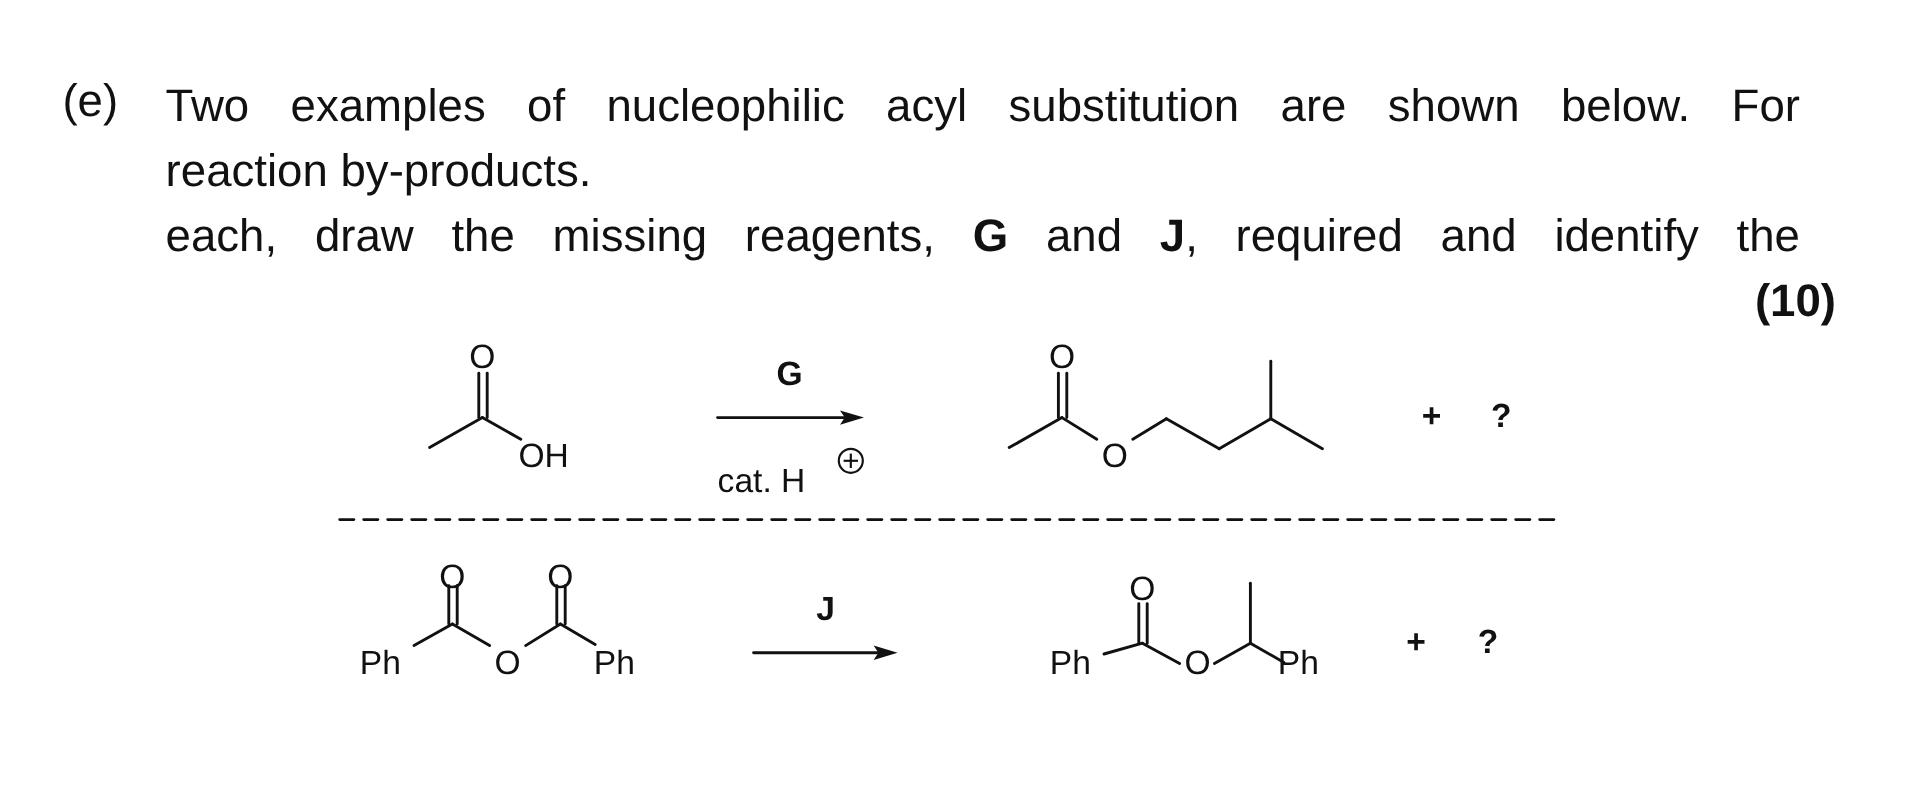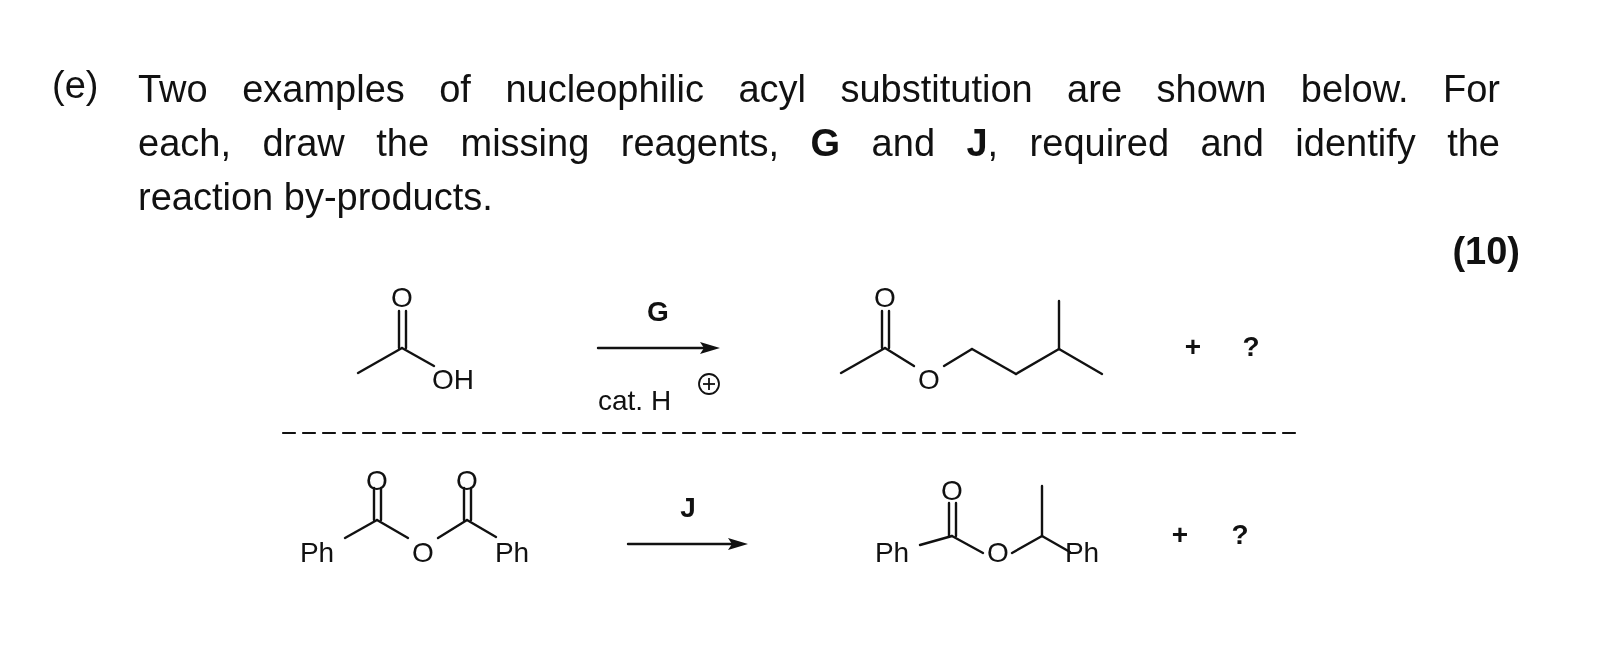--- a/index.html
+++ b/index.html
@@ -24,8 +24,8 @@
 
 <div class="para">
   <span class="line">Two examples of nucleophilic acyl substitution are shown below.  For</span>
+  <span class="line last">reaction by-products.</span>
   <span class="line"><span>each, draw the missing reagents, </span><span class="bold">G</span><span> and </span><span class="bold">J</span><span>, required and identify the</span></span>
-  <span class="line last">reaction by-products.</span>
 </div>
 
 <div class="marks">(10)</div>

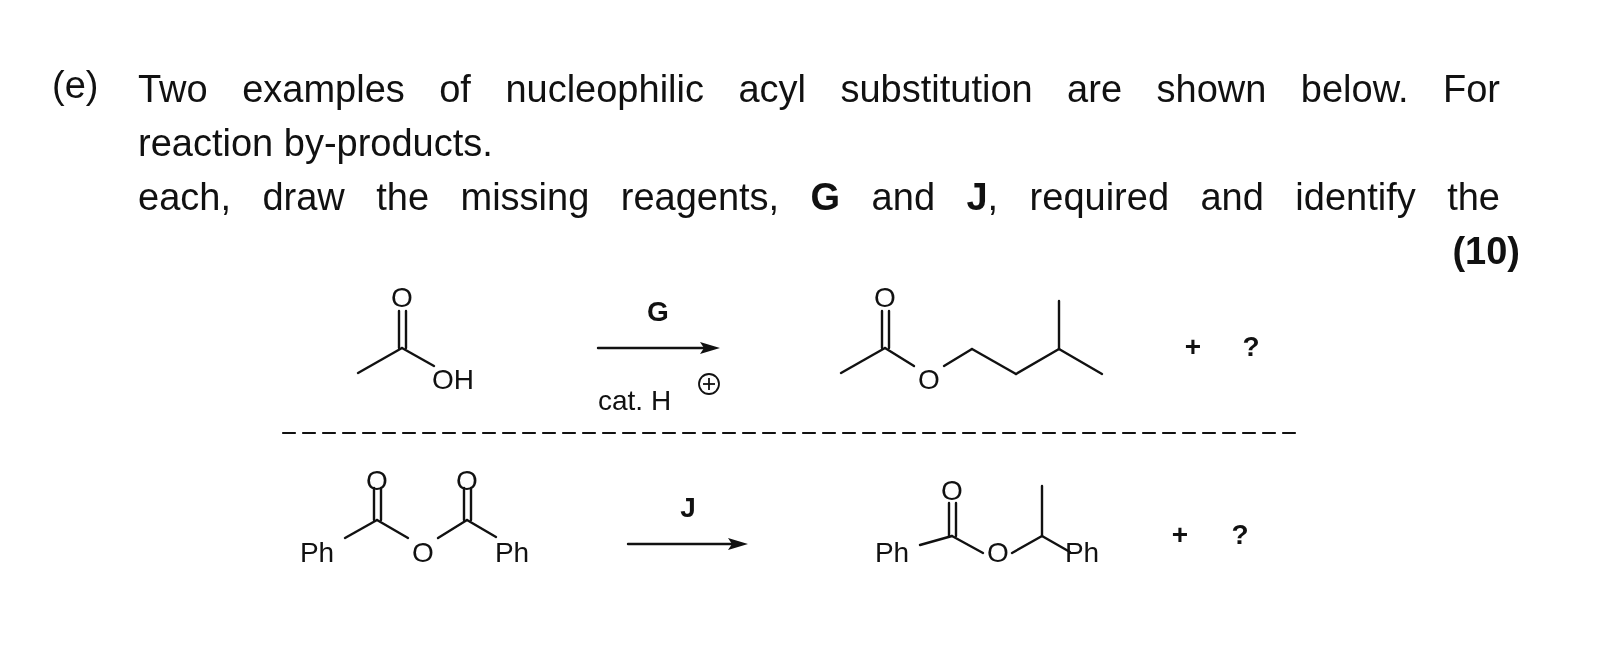--- a/index.html
+++ b/index.html
@@ -10,7 +10,7 @@
   .para .line { display: block; text-align: justify; text-align-last: justify; white-space: nowrap; }
   .para .line.last { text-align-last: left; }
   .bold { font-weight: bold; }
-  .marks { position: absolute; right: 80px; top: 230px; font-size: 38px; font-weight: bold; }
+  .marks { position: absolute; right: 70px; top: 230px; font-size: 38px; font-weight: bold; }
   svg.scheme { position: absolute; left: 0; top: 0; }
   .atom { font-family: "Liberation Sans", sans-serif; font-size: 28px; fill: #111; }
   .reagent { font-family: "Liberation Sans", sans-serif; font-size: 28px; fill: #111; }

